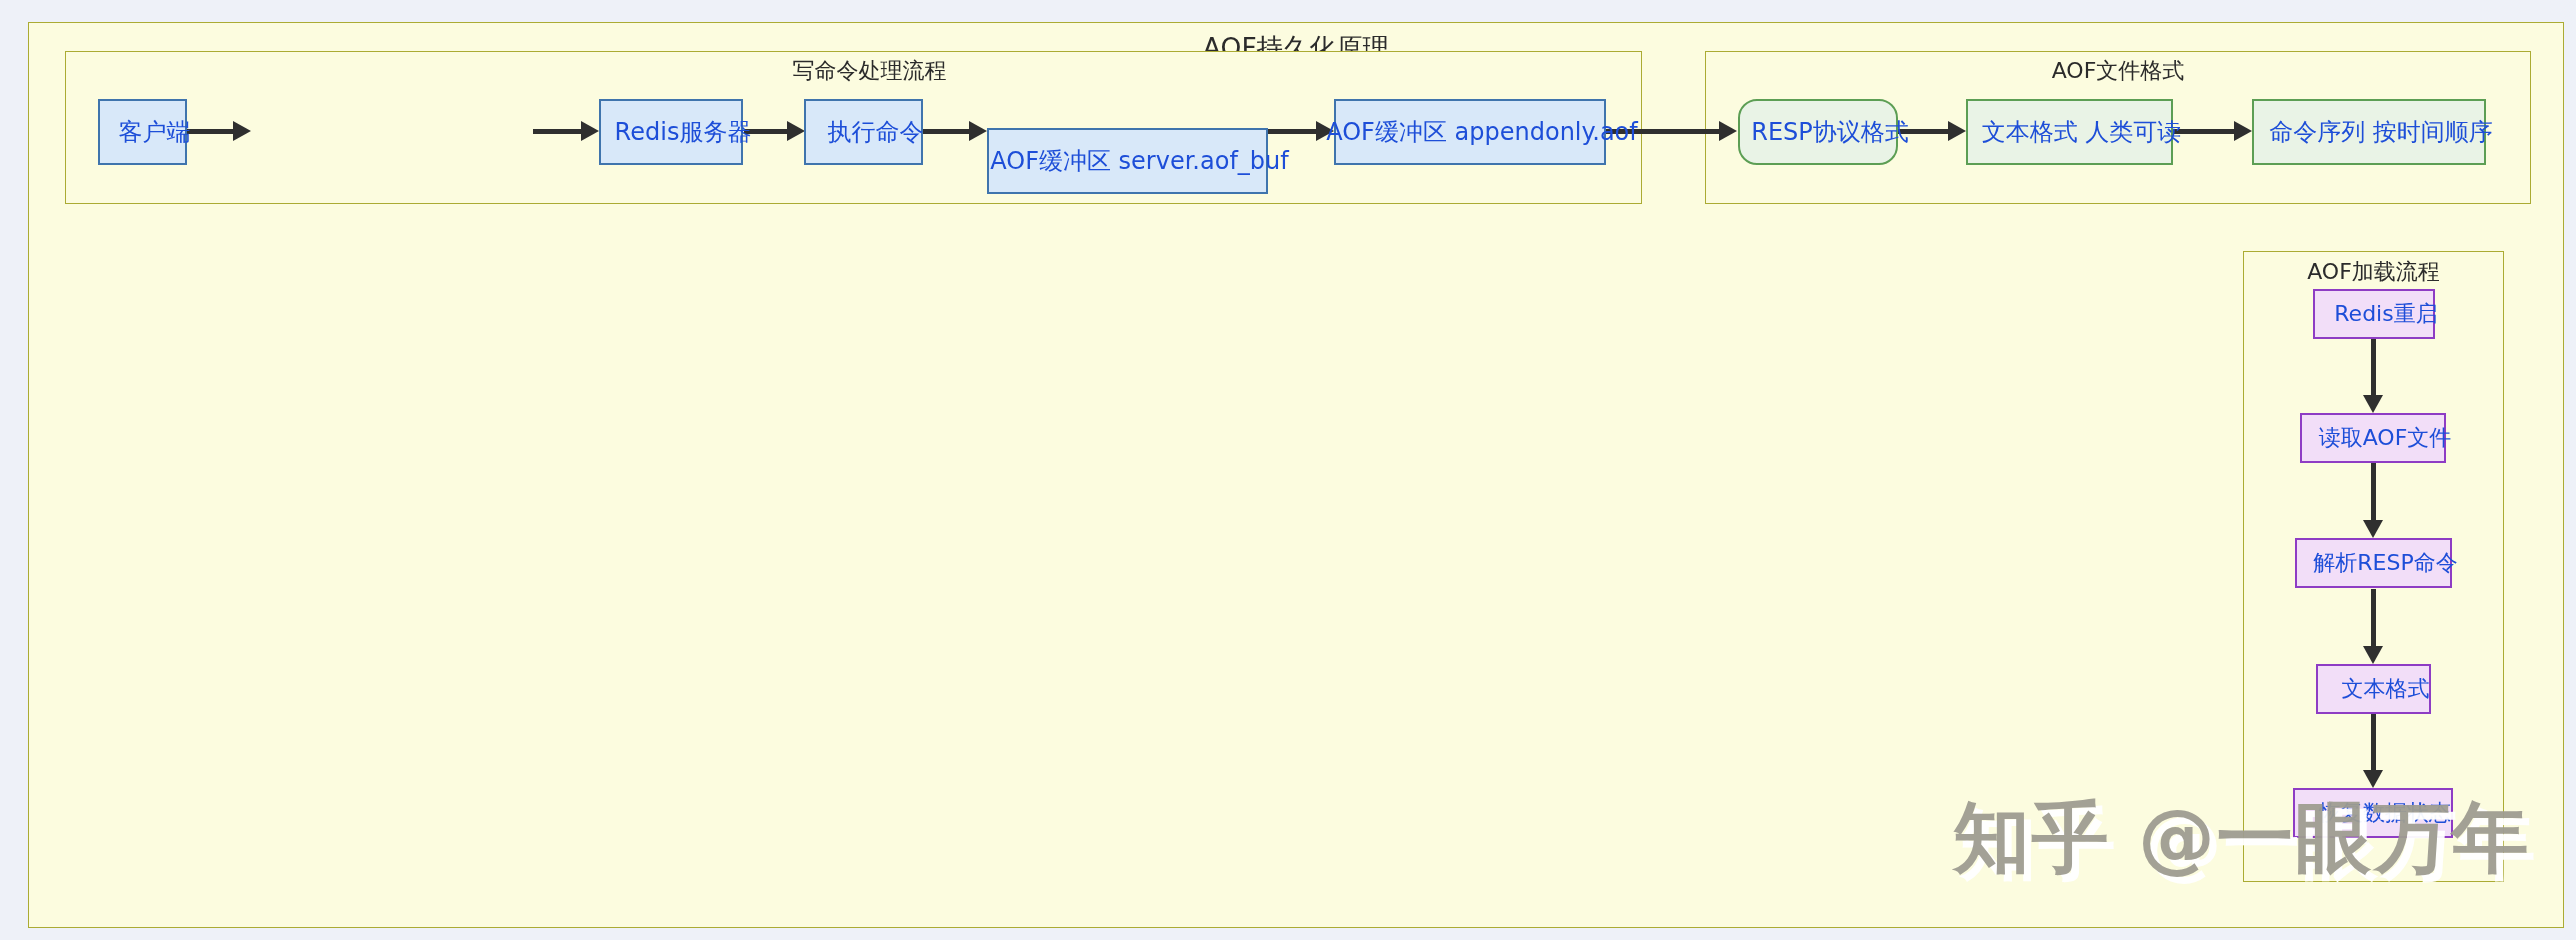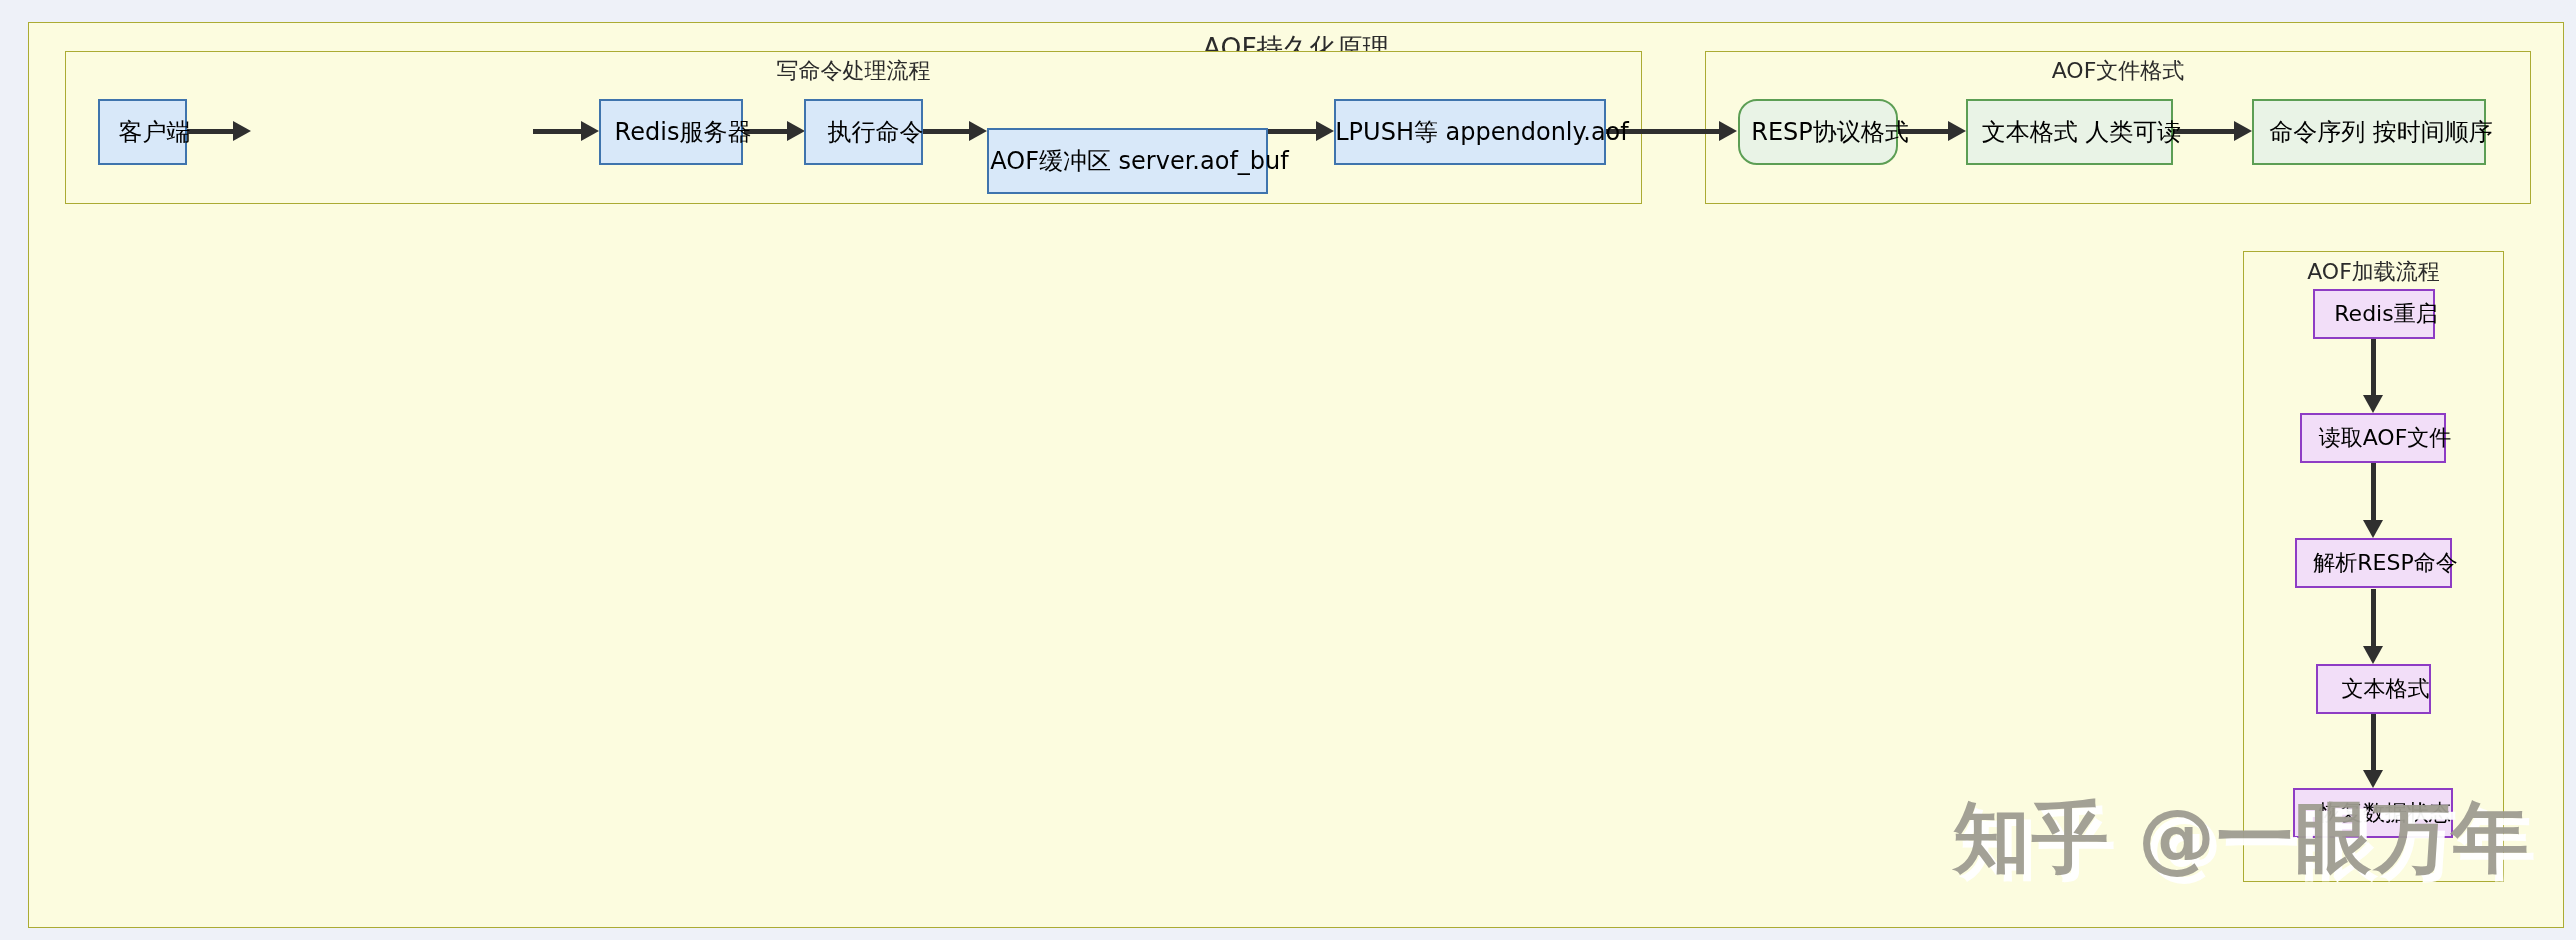--- a/index.html
+++ b/index.html
@@ -70,7 +70,7 @@
   <div class="subgraph sg-format"></div>
   <div class="subgraph sg-load"></div>
 
-  <div class="subgraph-title" style="left:36px;top:33px;width:1577px;">写命令处理流程</div>
+  <div class="subgraph-title" style="left:36px;top:33px;width:1577px;padding-left:16px;">写命令处理流程</div>
   <div class="subgraph-title" style="left:1676px;top:33px;width:826px;">AOF文件格式</div>
   <div class="subgraph-title" style="left:2214px;top:234px;width:261px;">AOF加载流程</div>
 

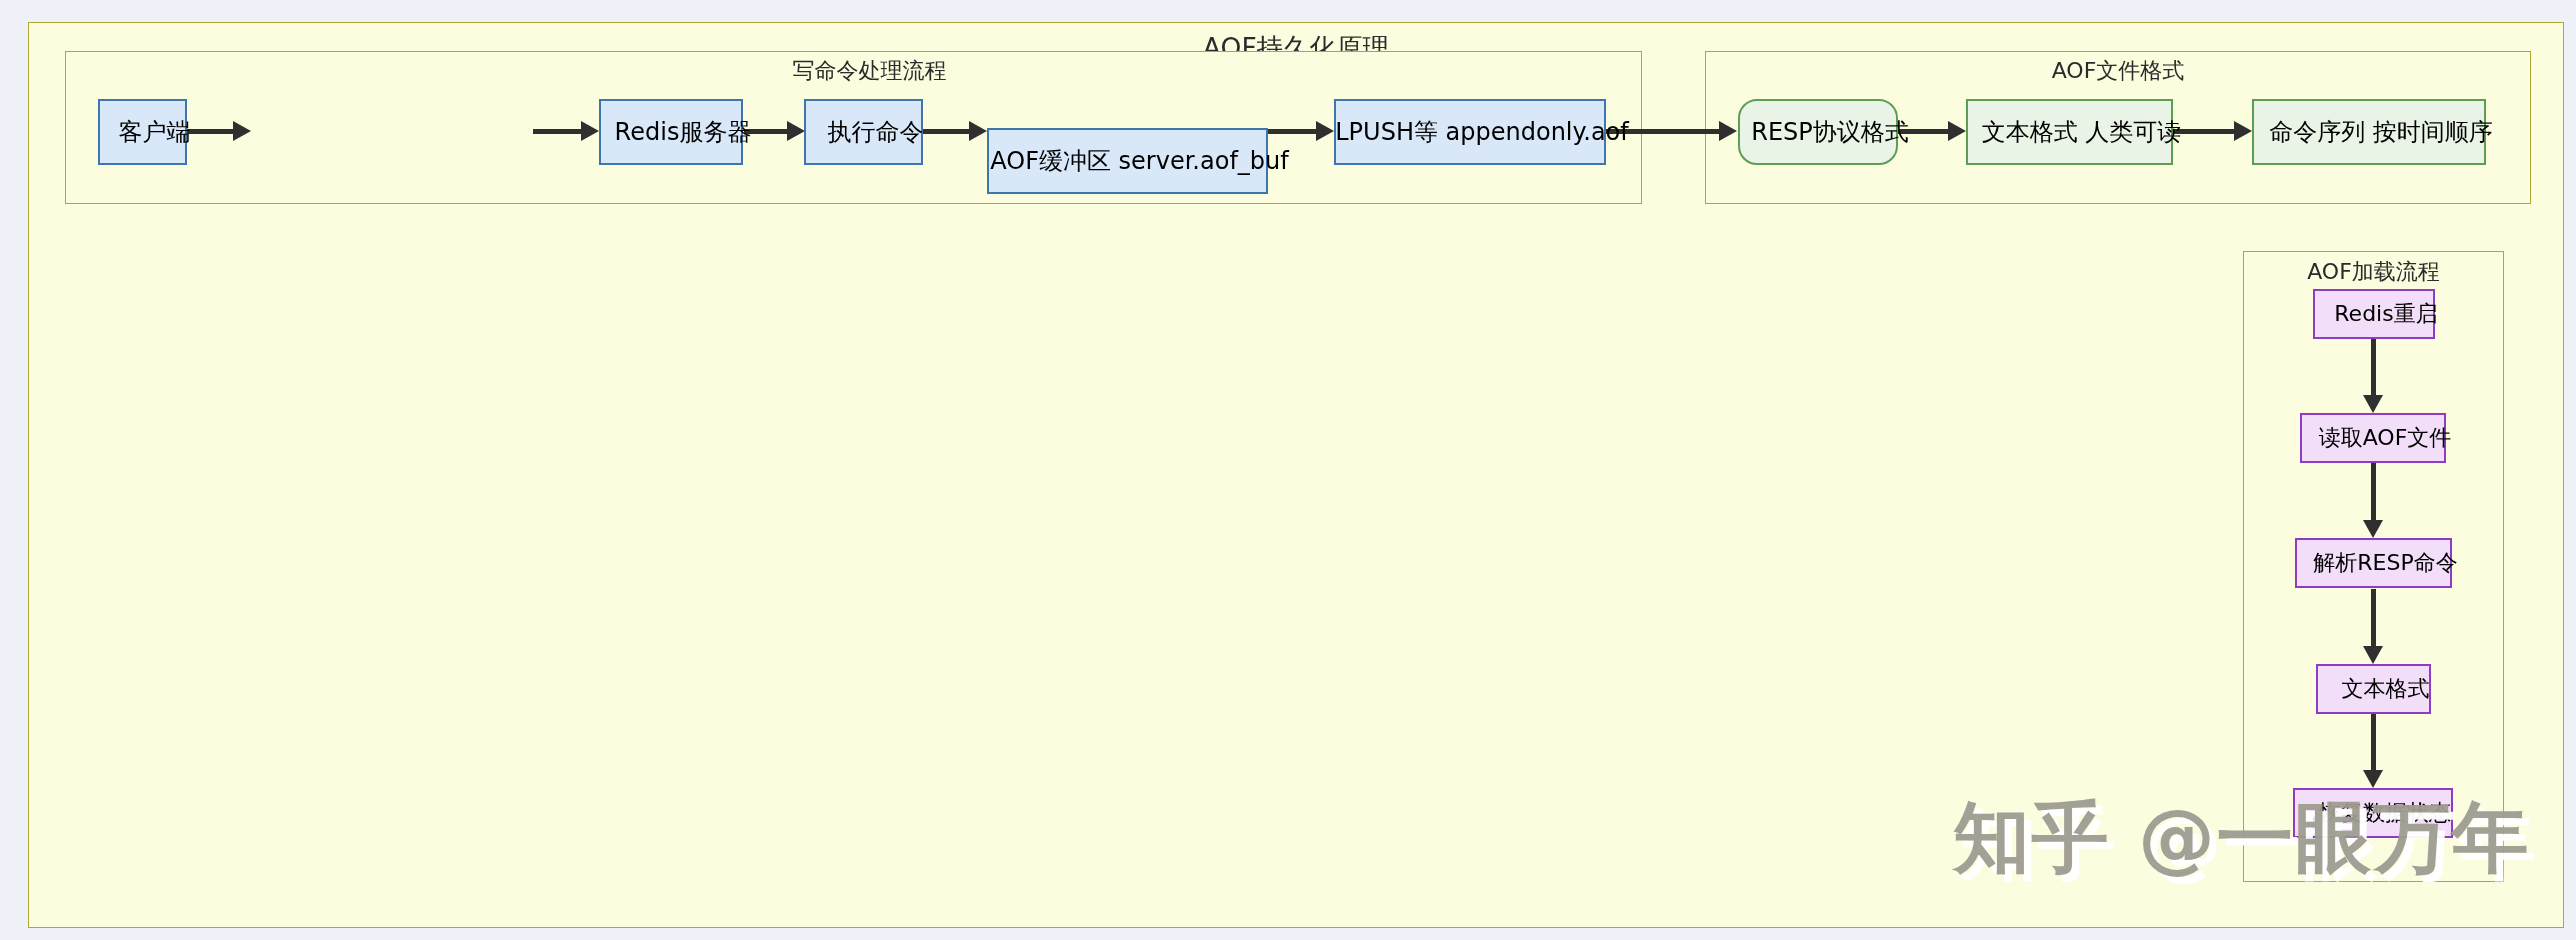--- a/index.html
+++ b/index.html
@@ -30,7 +30,7 @@
   .sg-load{left:2214px;top:228px;width:261px;height:631px;}
   .node{
     position:absolute;display:flex;align-items:center;justify-content:center;
-    box-sizing:border-box;white-space:nowrap;font-size:24px;color:#000000;
+    box-sizing:border-box;white-space:nowrap;font-size:24px;color:#1d4ed8;
     z-index:2;
     padding-left:24px;
   }

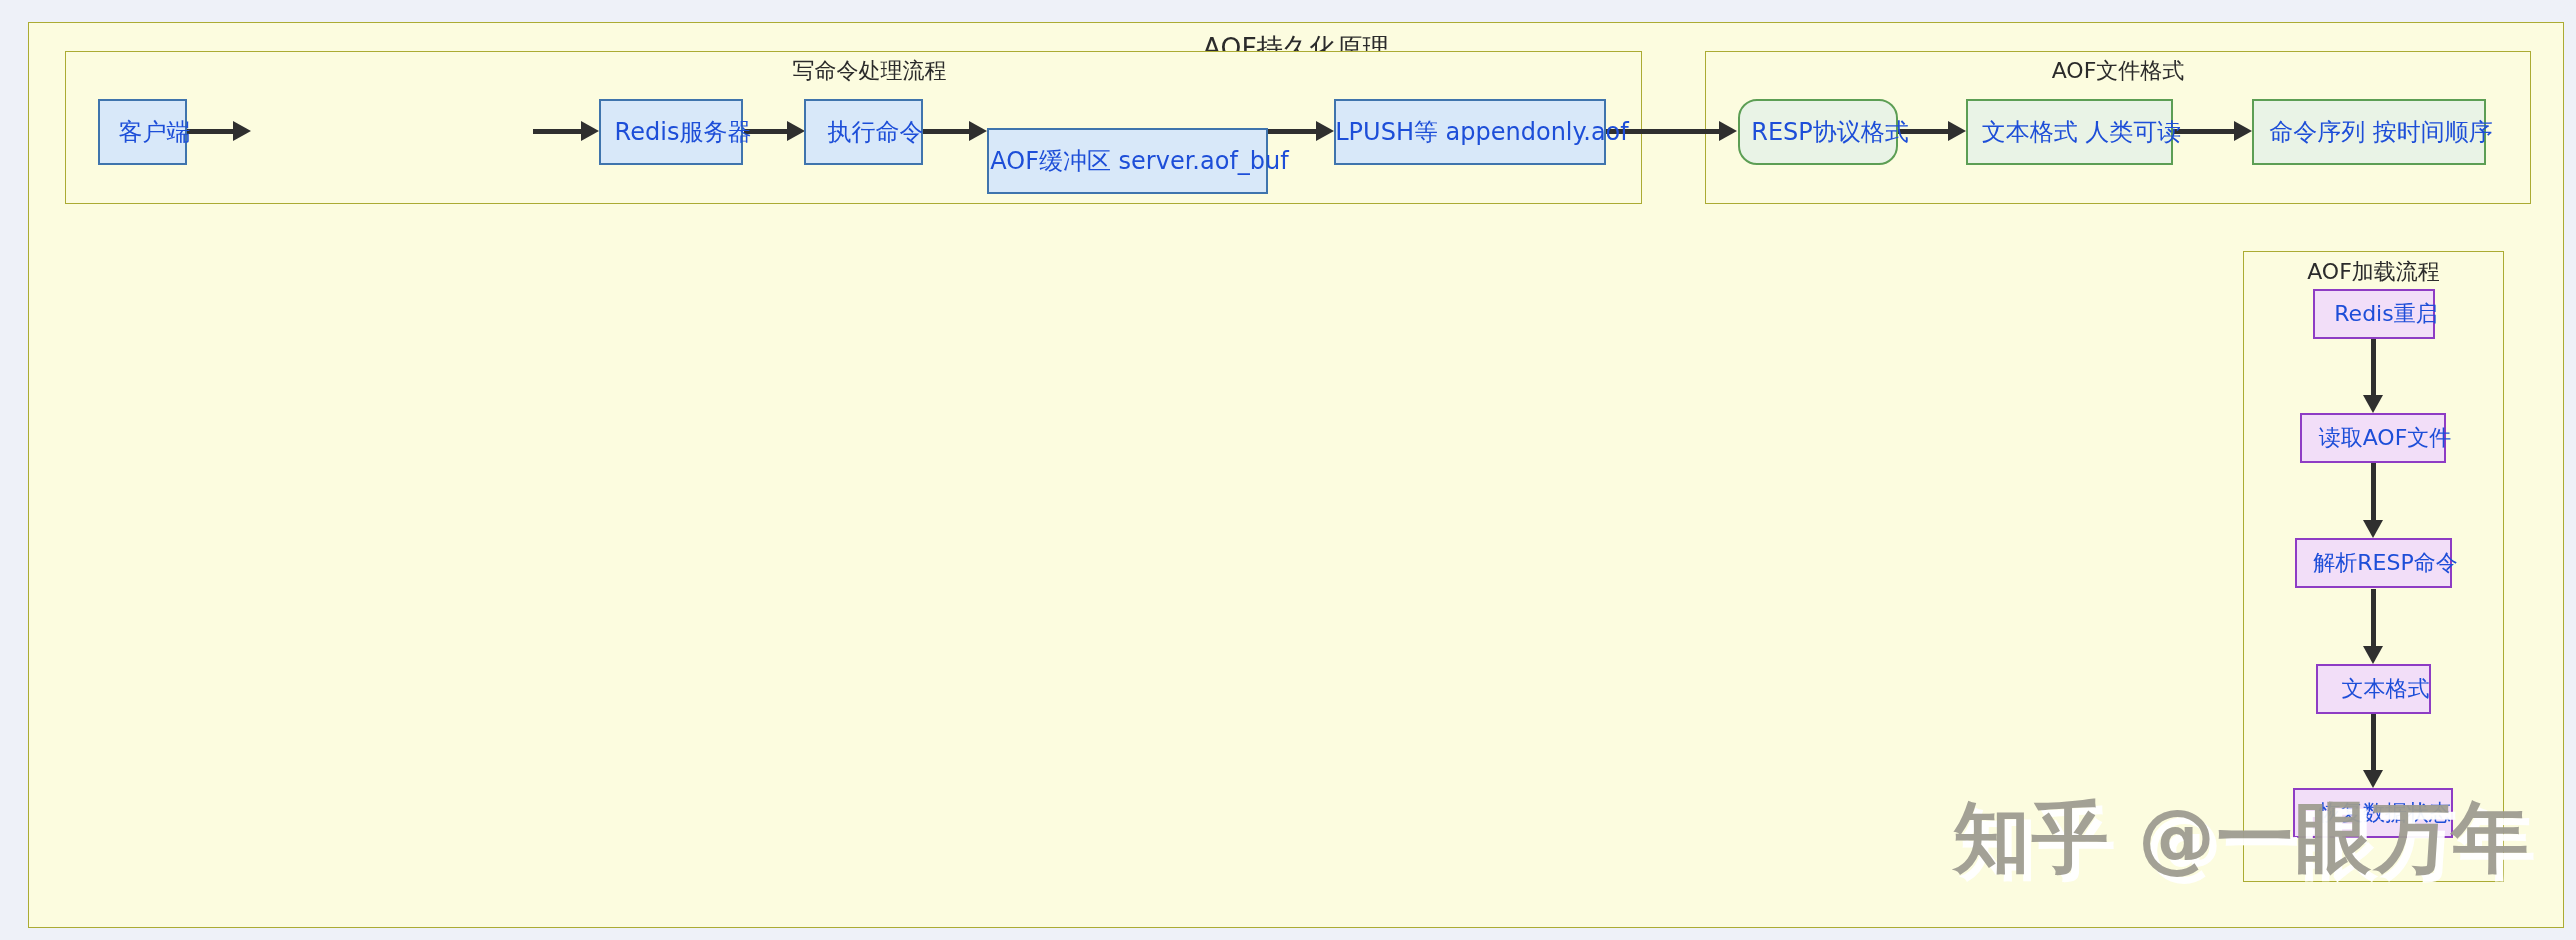--- a/index.html
+++ b/index.html
@@ -78,7 +78,7 @@
   <div class="node node-blue" style="left:570px;top:76px;width:144px;height:66px;">Redis服务器</div>
   <div class="node node-blue" style="left:775px;top:76px;width:119px;height:66px;">执行命令</div>
   <div class="node node-blue" style="left:958px;top:76px;width:281px;height:66px;margin-top:29px;">AOF缓冲区 server.aof_buf</div>
-  <div class="node node-blue" style="left:1305px;top:76px;width:272px;height:66px;">LPUSH等 appendonly.aof</div>
+  <div class="node node-blue" style="left:1305px;top:76px;width:272px;height:66px;">AOF缓冲区 appendonly.aof</div>
 
   <div class="node node-green" style="left:1709px;top:76px;width:160px;height:66px;border-radius:19px;">RESP协议格式</div>
   <div class="node node-green" style="left:1937px;top:76px;width:207px;height:66px;">文本格式 人类可读</div>

